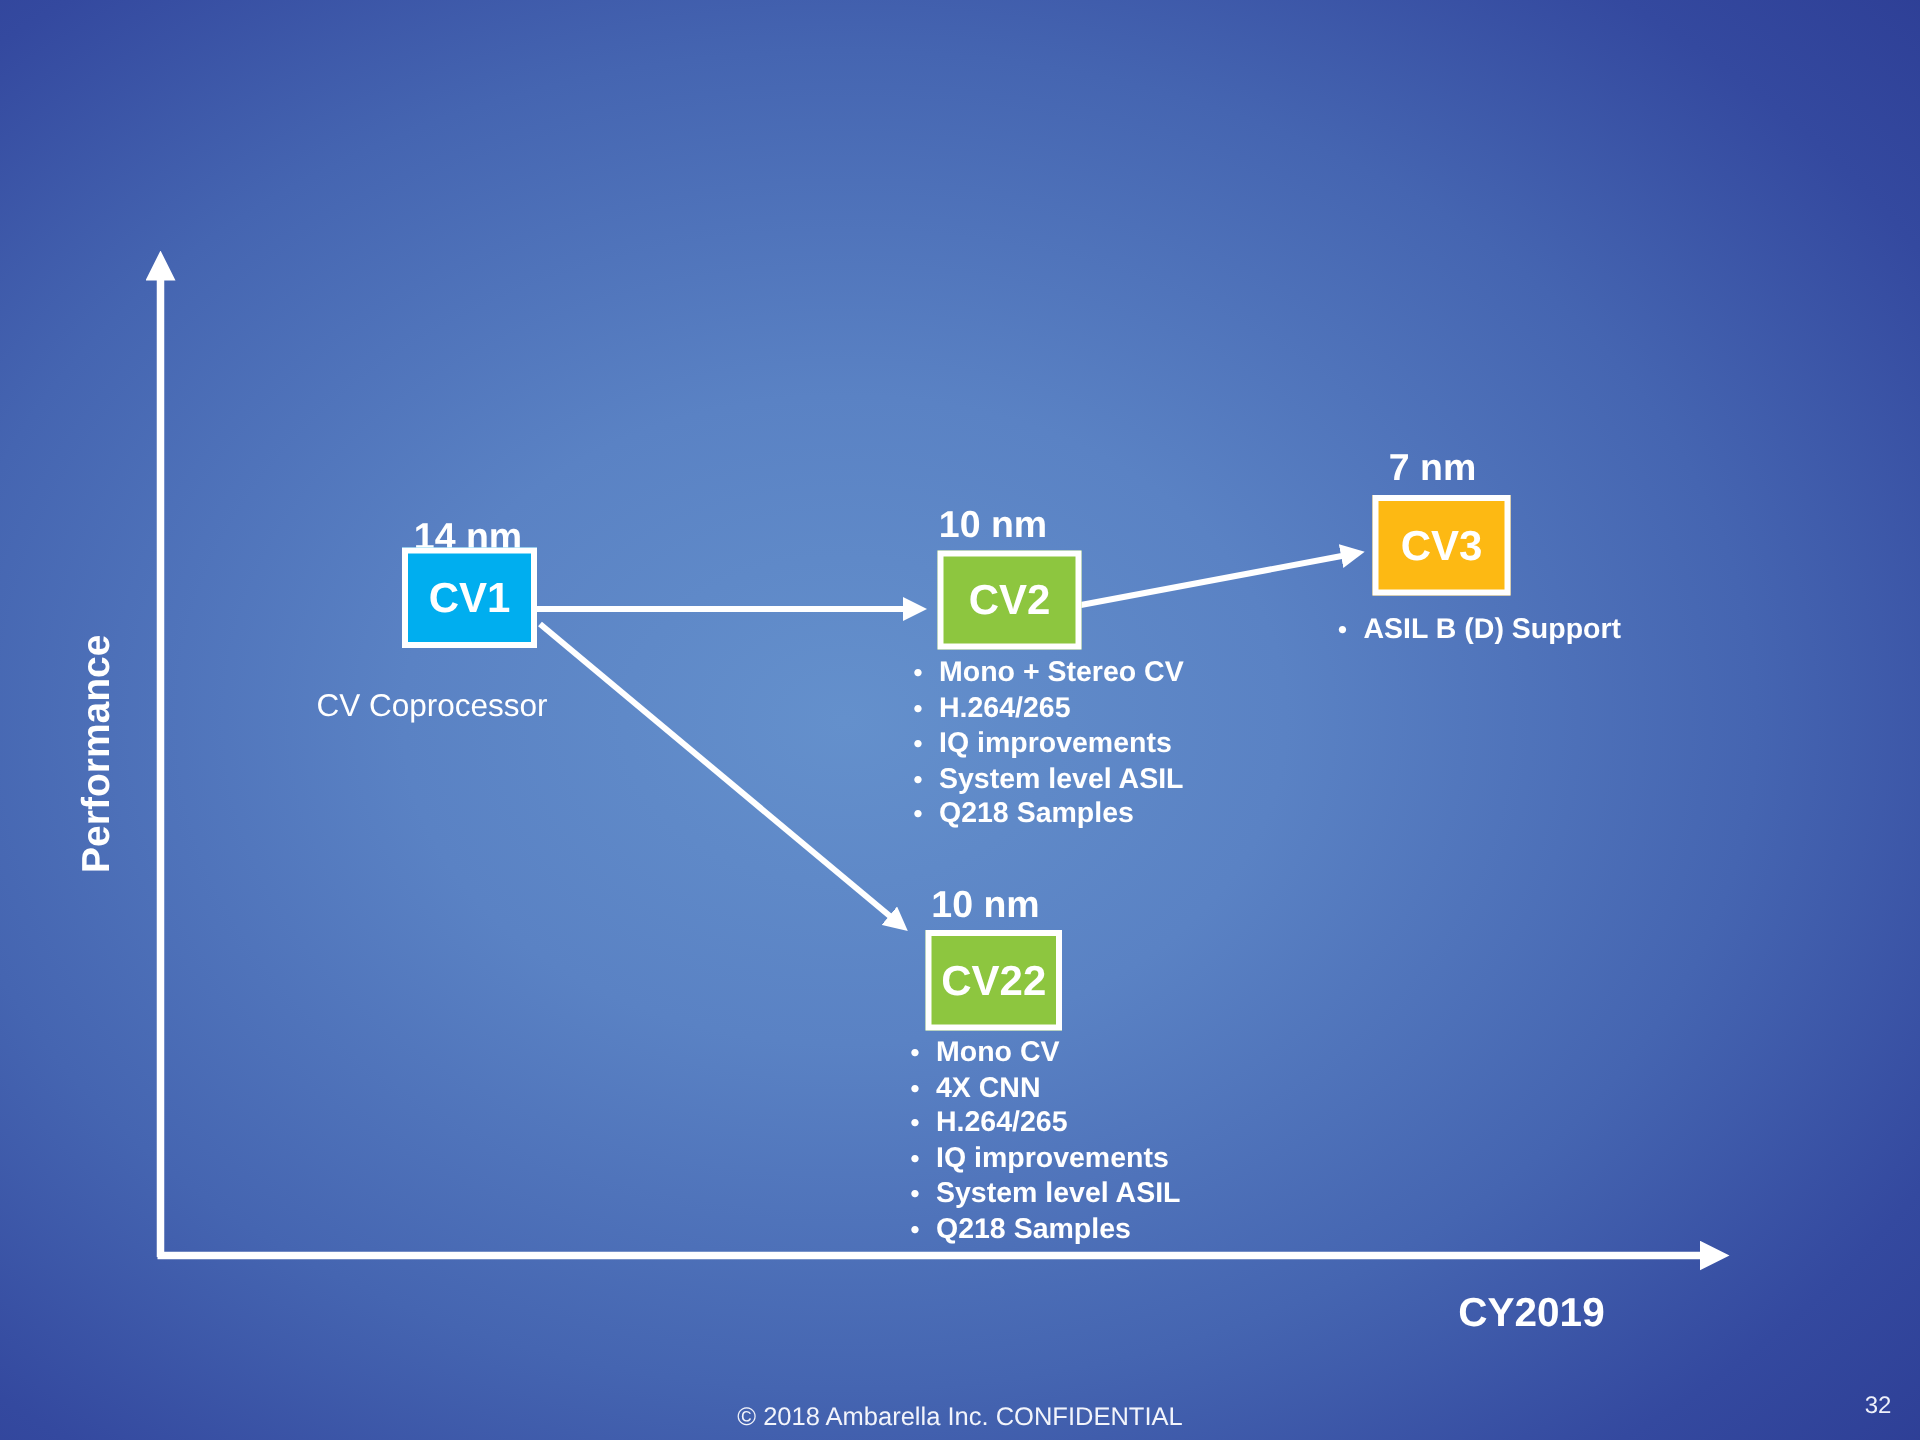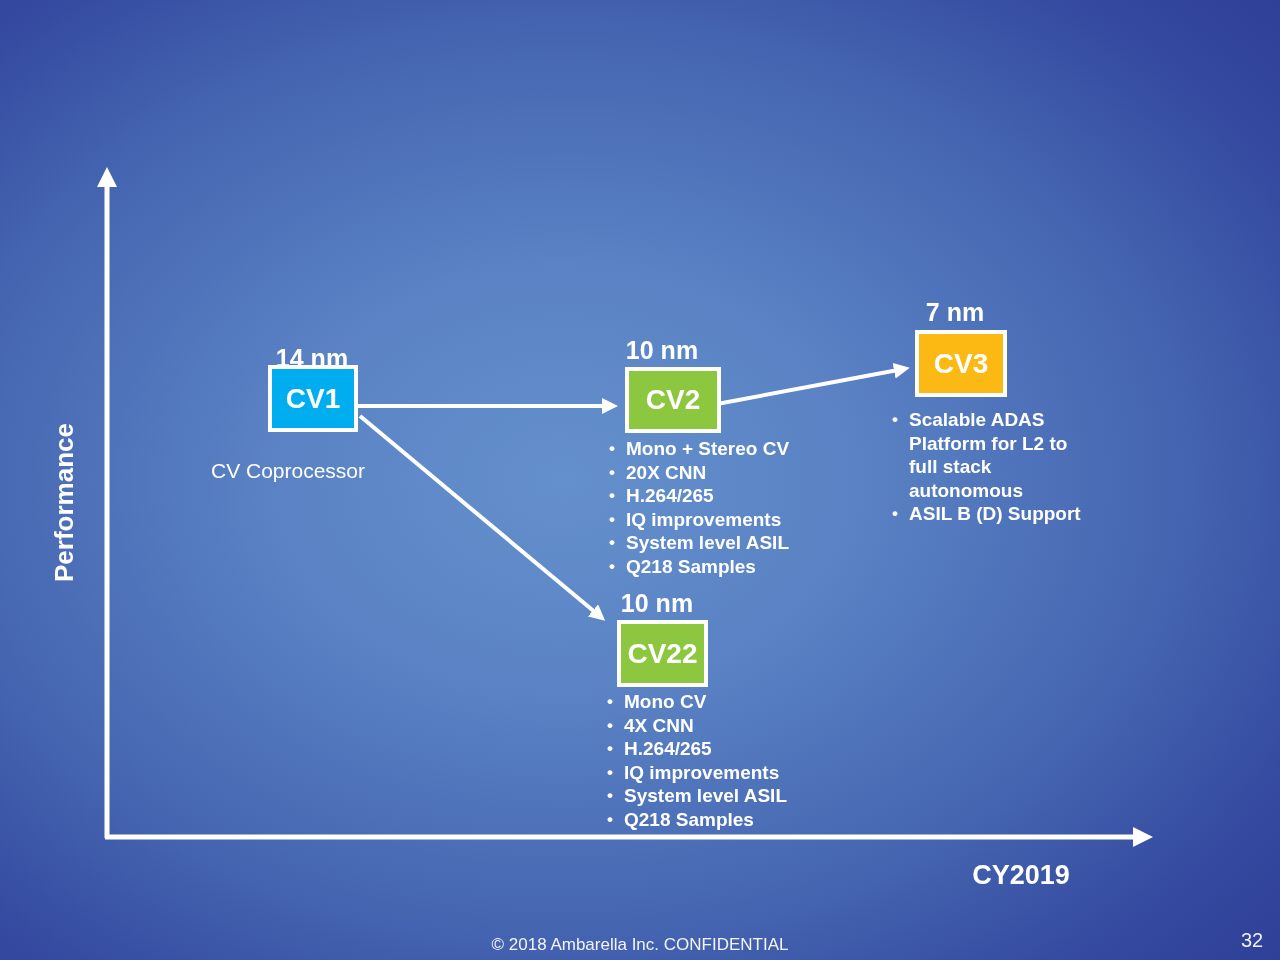--- a/index.html
+++ b/index.html
@@ -120,7 +120,6 @@
     <span>CV3</span>
   </div>
   <ul class="bullets abs" style="left:892px;top:408px;width:196px;">
-      <li>Scalable ADAS Platform for L2 to full stack autonomous</li>
       <li>ASIL B (D) Support</li>
     </ul>
 

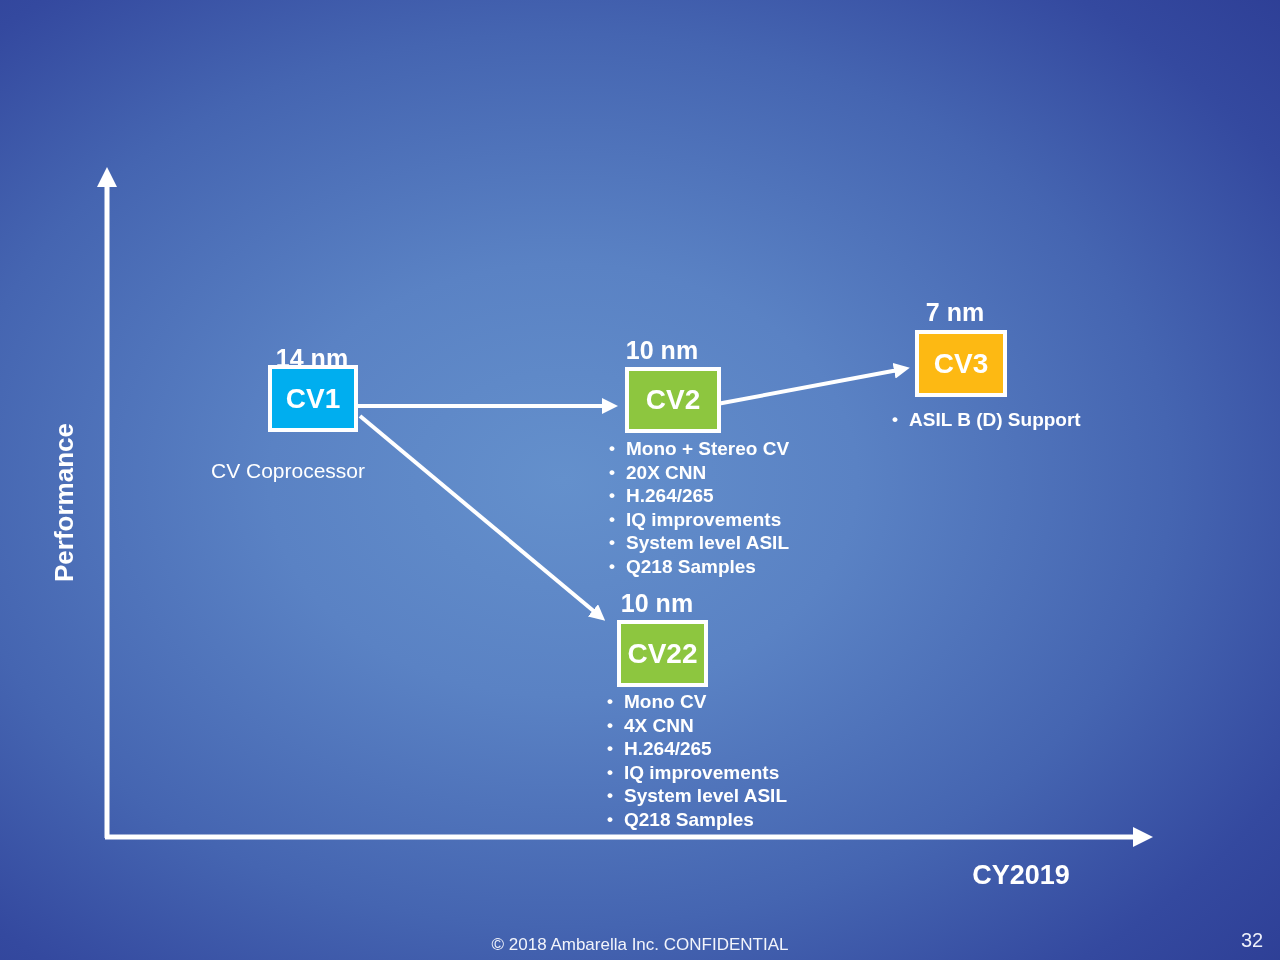--- a/index.html
+++ b/index.html
@@ -95,7 +95,6 @@
   </div>
   <ul class="bullets abs" style="left:609px;top:437px;width:230px;">
       <li>Mono + Stereo CV</li>
-      <li>20X CNN</li>
       <li>H.264/265</li>
       <li>IQ improvements</li>
       <li>System level ASIL</li>

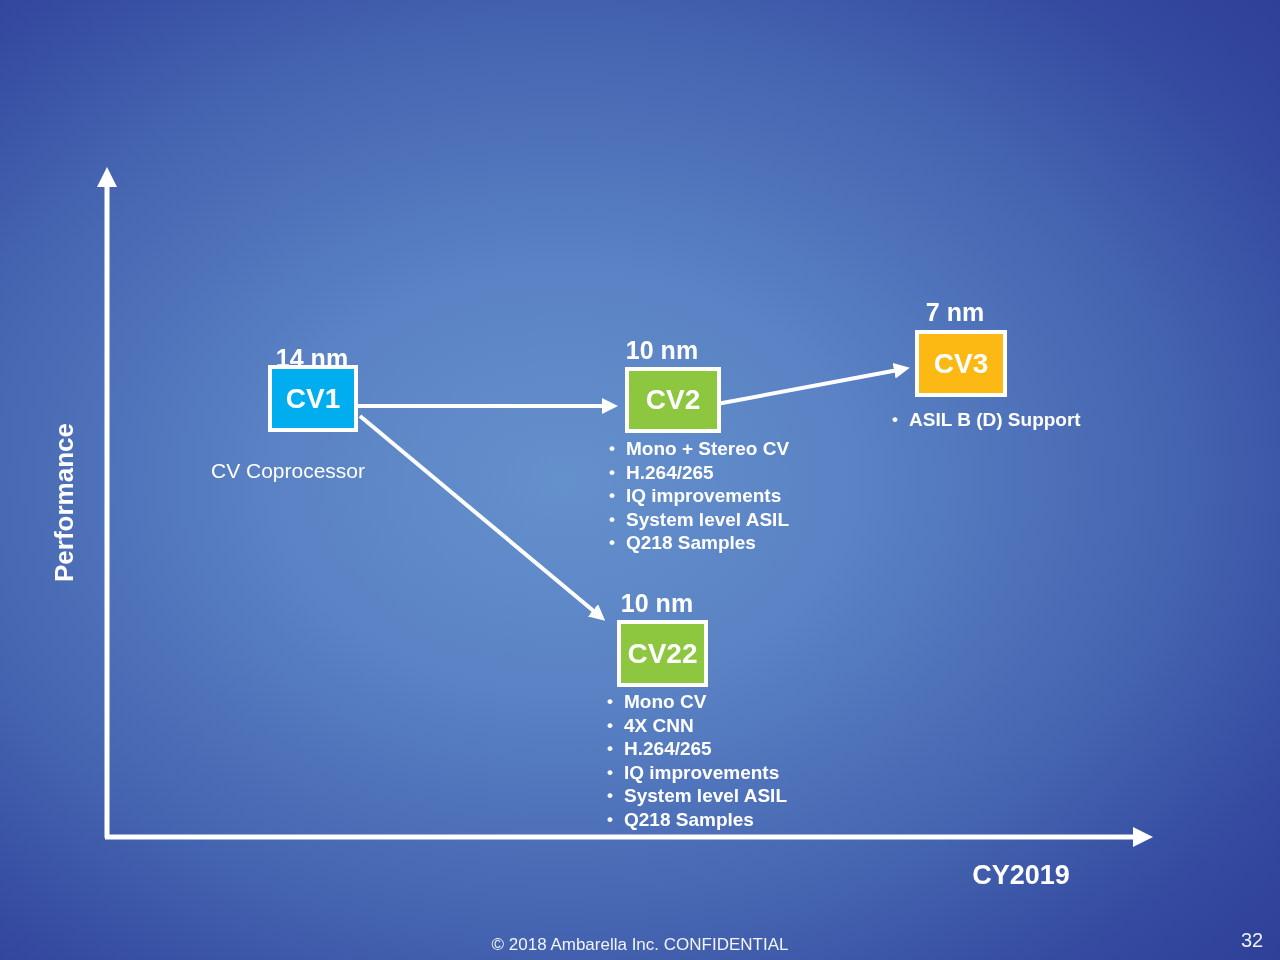--- a/index.html
+++ b/index.html
@@ -58,7 +58,7 @@
   }
   .page-number{
     left:1232px;top:929px;width:40px;text-align:center;
-    font-size:20px;color:#eef0fa;
+    font-size:16px;color:#eef0fa;
   }
   svg.overlay{position:absolute;left:0;top:0;pointer-events:none;}
 </style>

